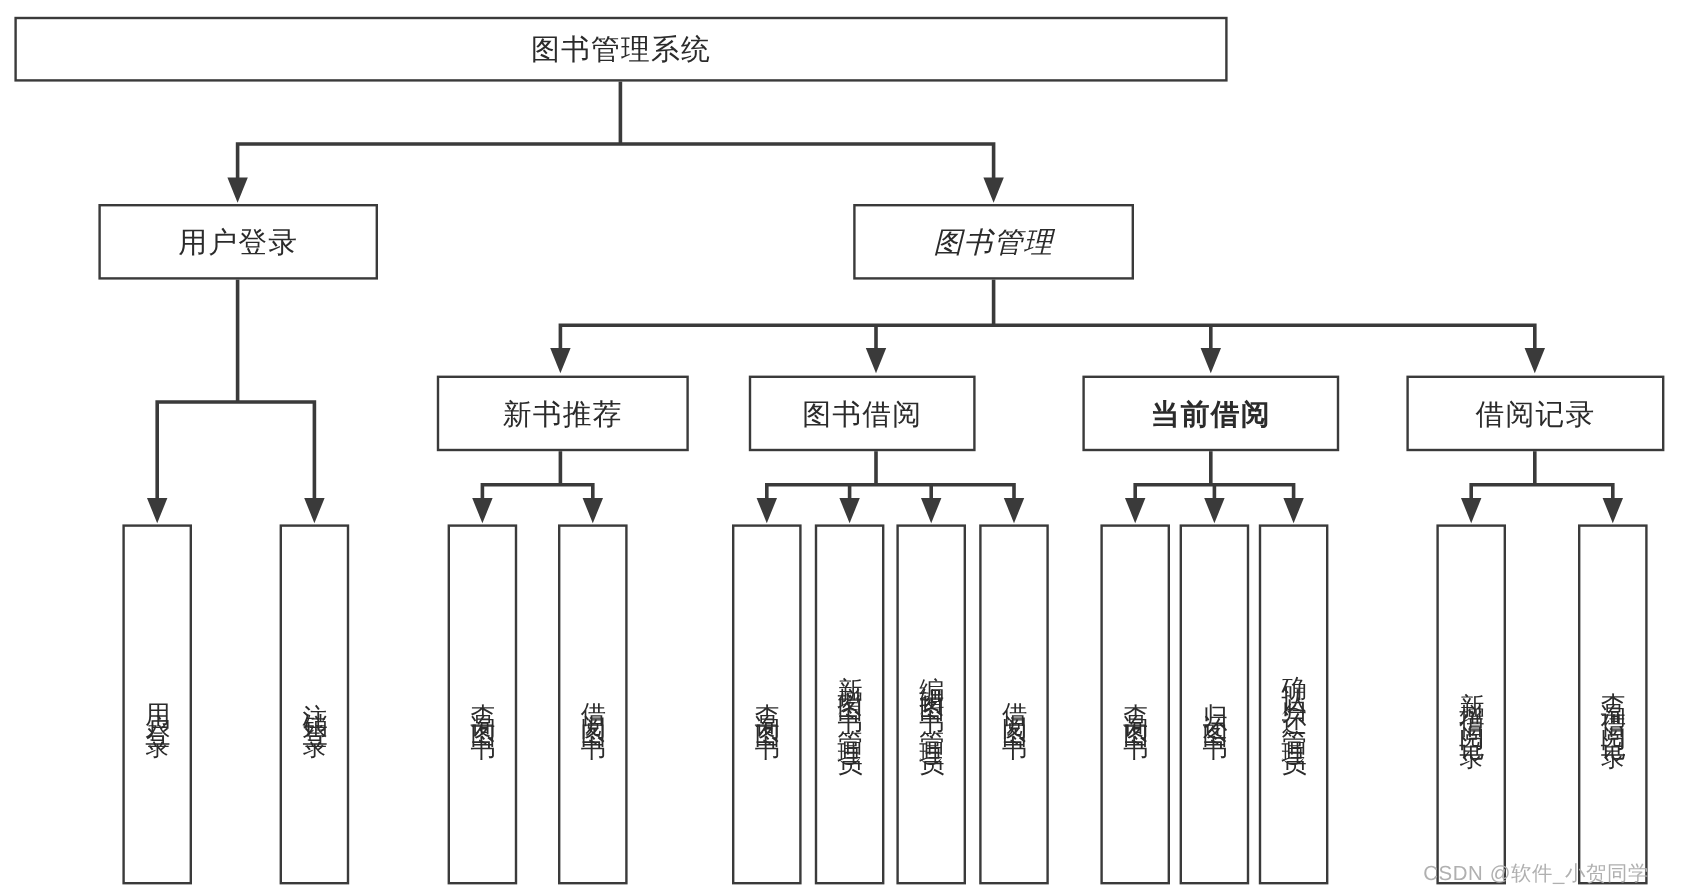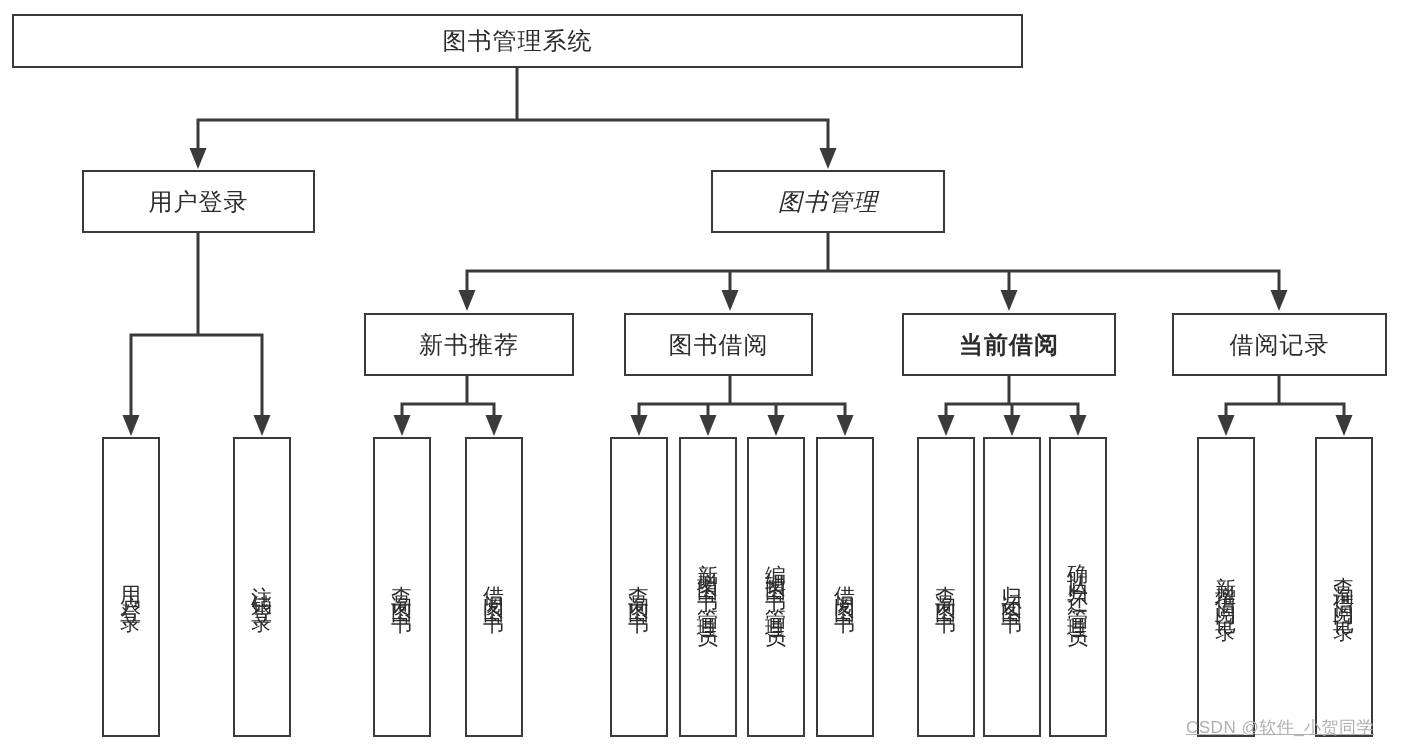--- a/index.html
+++ b/index.html
@@ -73,7 +73,6 @@
     white-space: nowrap;
     z-index: 3;
     letter-spacing: 0.5px;
-    text-decoration: underline;
   }
 </style>
 </head>

